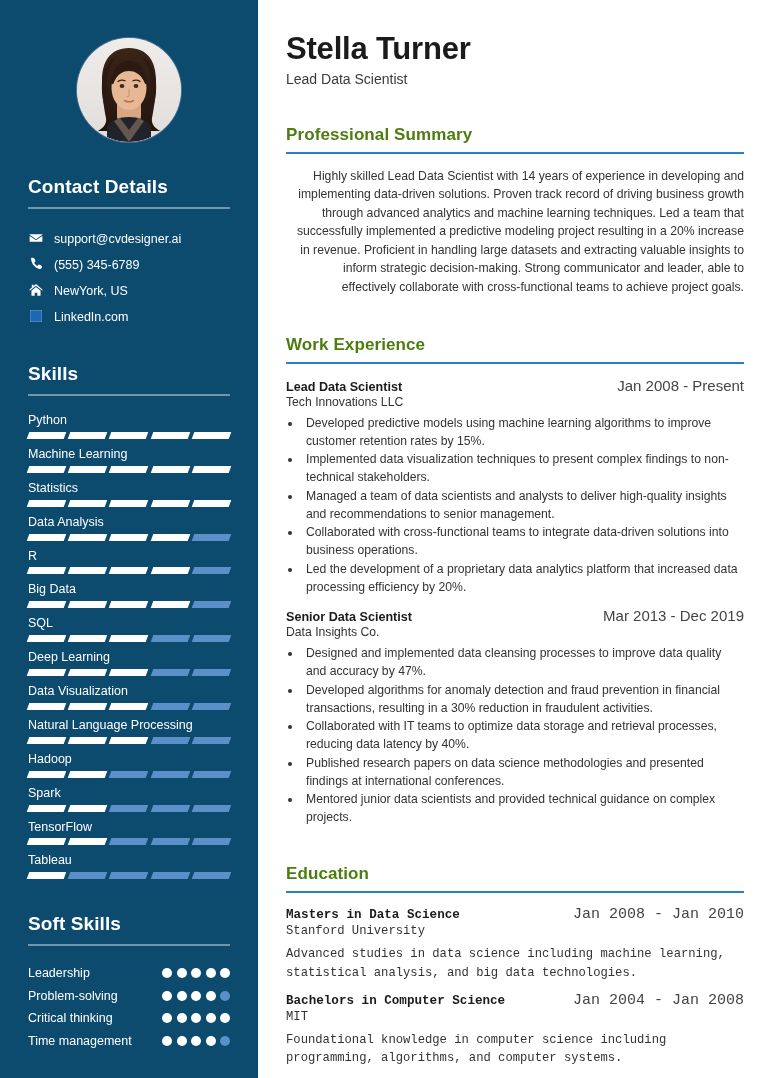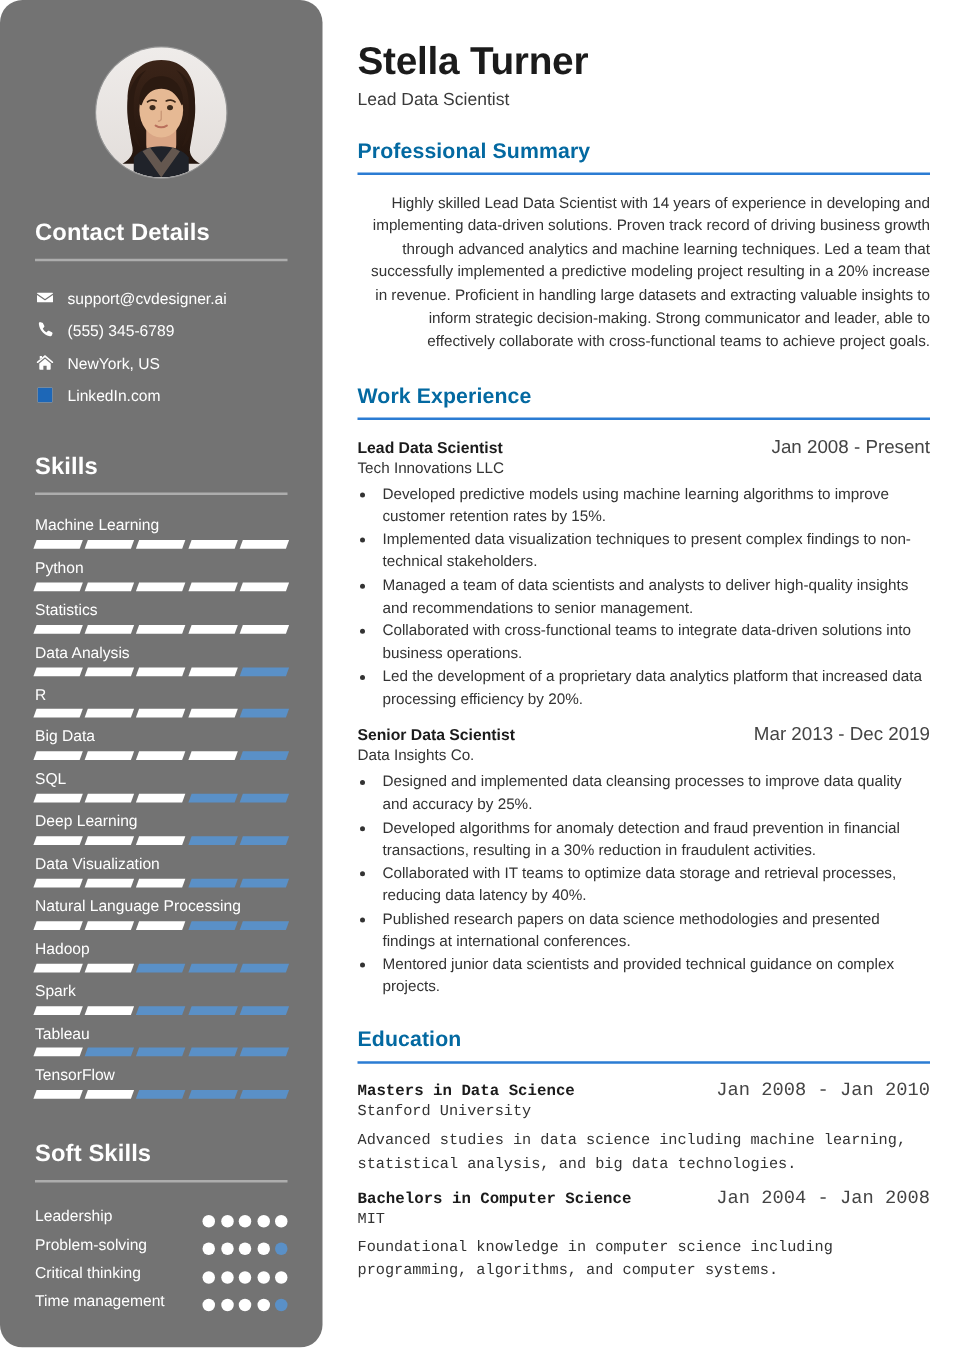--- a/index.html
+++ b/index.html
@@ -108,8 +108,8 @@
   .sec-heading {
     font-size:17px;
     font-weight:bold;
-    color:#0369a1;
-    margin-top:24px;
+    color:#4d7c0f;
+    margin-top:38px;
     letter-spacing:.1px;
   }
   .sec-rule {

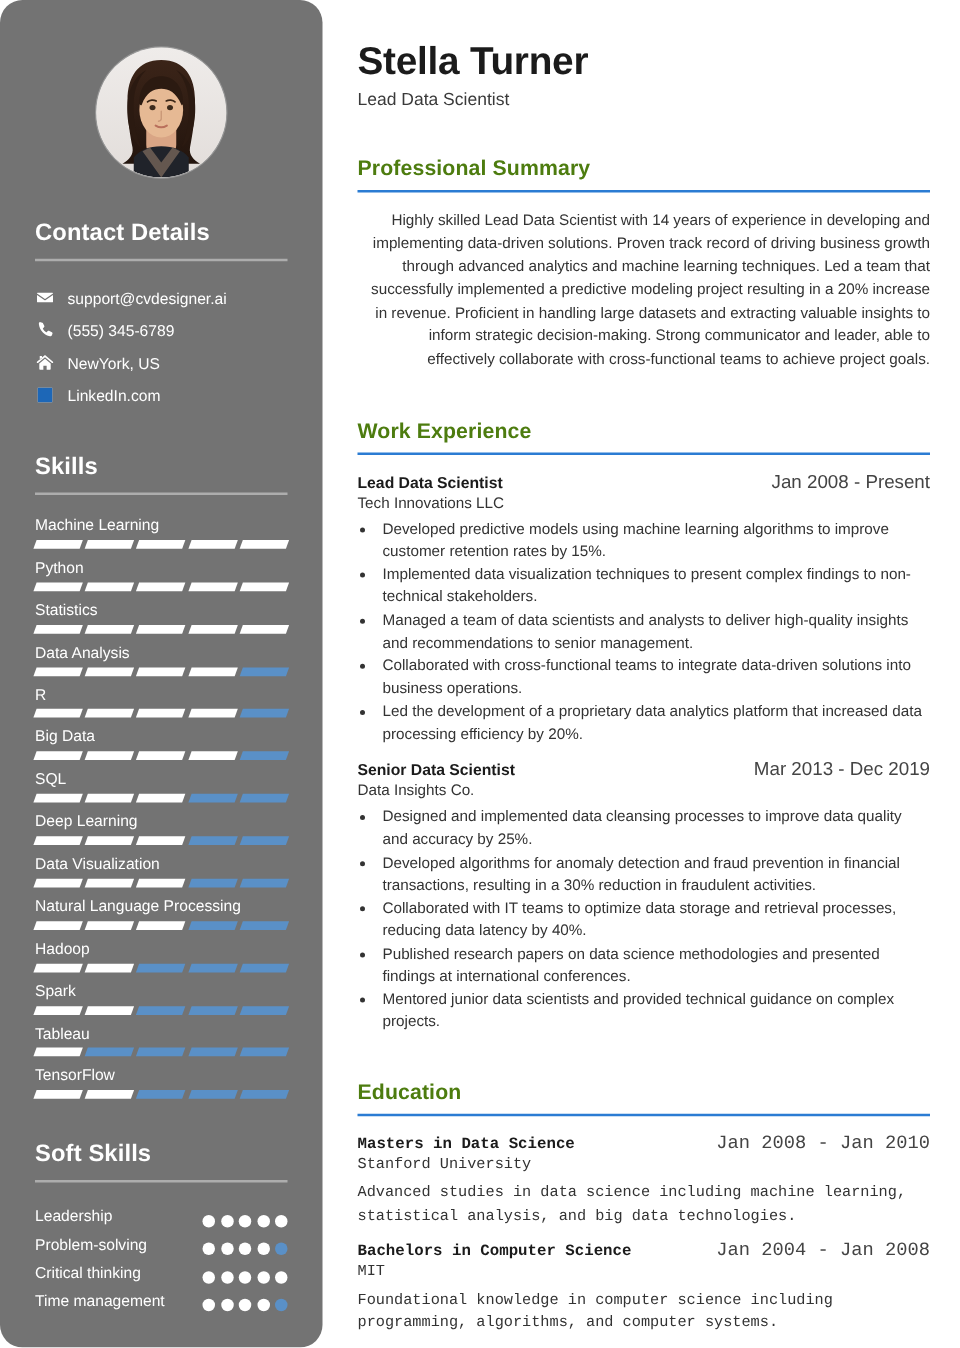--- a/index.html
+++ b/index.html
@@ -15,11 +15,10 @@
   .sidebar {
     width:258px;
     flex:0 0 258px;
-    background:#737373;
+    background:#0c4a6e;
     color:#ffffff;
     padding:0 28px;
     position:relative;
-    border-radius:18px;
   }
   .photo-wrap { display:flex; justify-content:center; padding-top:38px; }
   .photo {

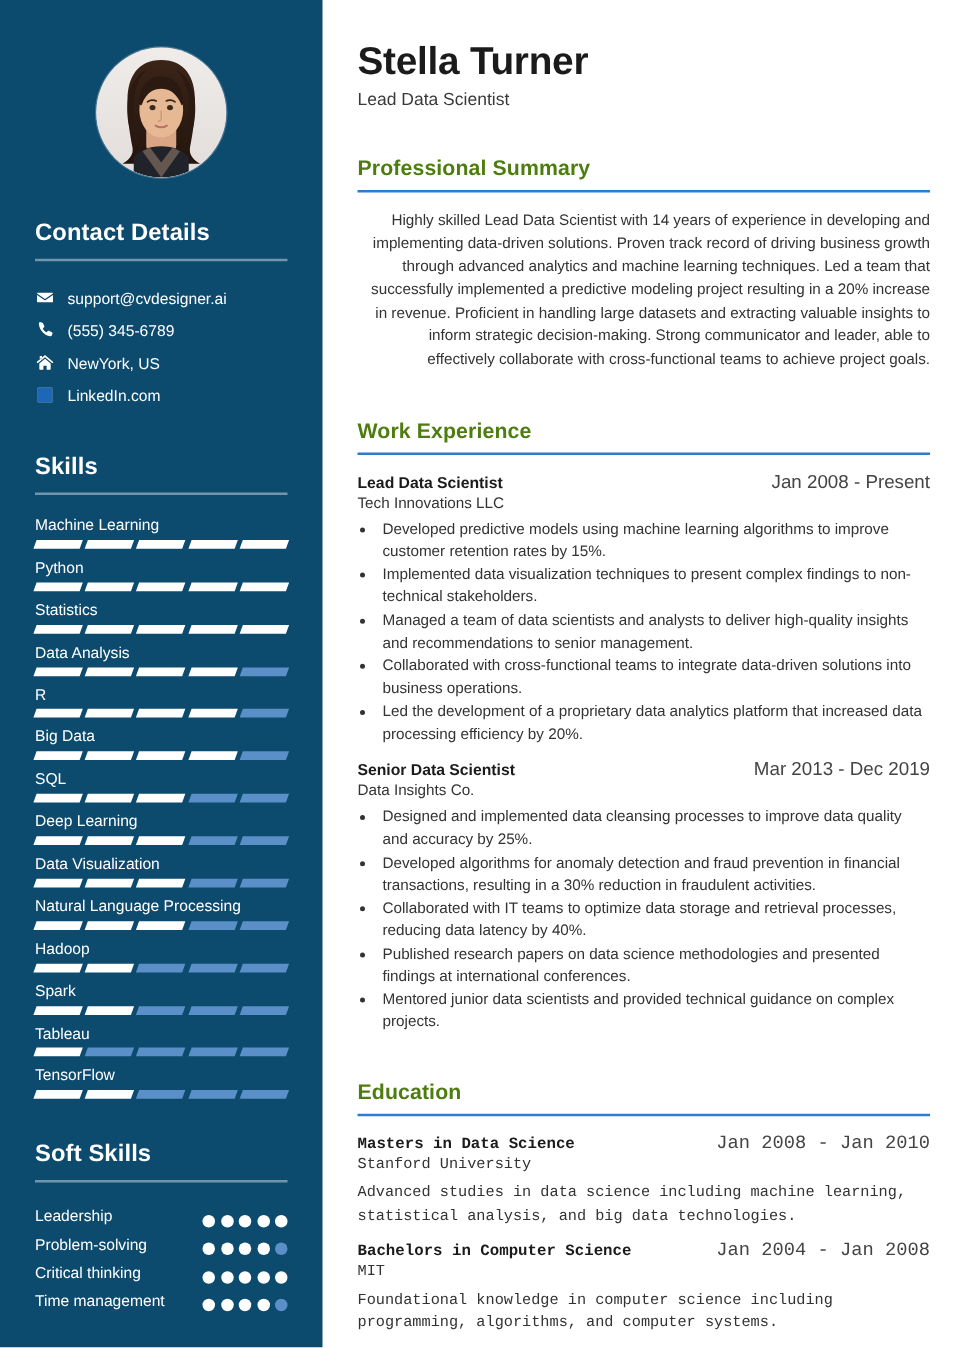--- a/index.html
+++ b/index.html
@@ -251,17 +251,17 @@
     <div class="side-rule"></div>
     <div id="skills-container">
         <div class="skill-row">
+          <div class="skill-name">Python</div>
+          <div class="seg-bar">
+            <span class="seg on"></span>
+            <span class="seg on"></span>
+            <span class="seg on"></span>
+            <span class="seg on"></span>
+            <span class="seg on"></span>
+          </div>
+        </div>
+        <div class="skill-row">
           <div class="skill-name">Machine Learning</div>
-          <div class="seg-bar">
-            <span class="seg on"></span>
-            <span class="seg on"></span>
-            <span class="seg on"></span>
-            <span class="seg on"></span>
-            <span class="seg on"></span>
-          </div>
-        </div>
-        <div class="skill-row">
-          <div class="skill-name">Python</div>
           <div class="seg-bar">
             <span class="seg on"></span>
             <span class="seg on"></span>

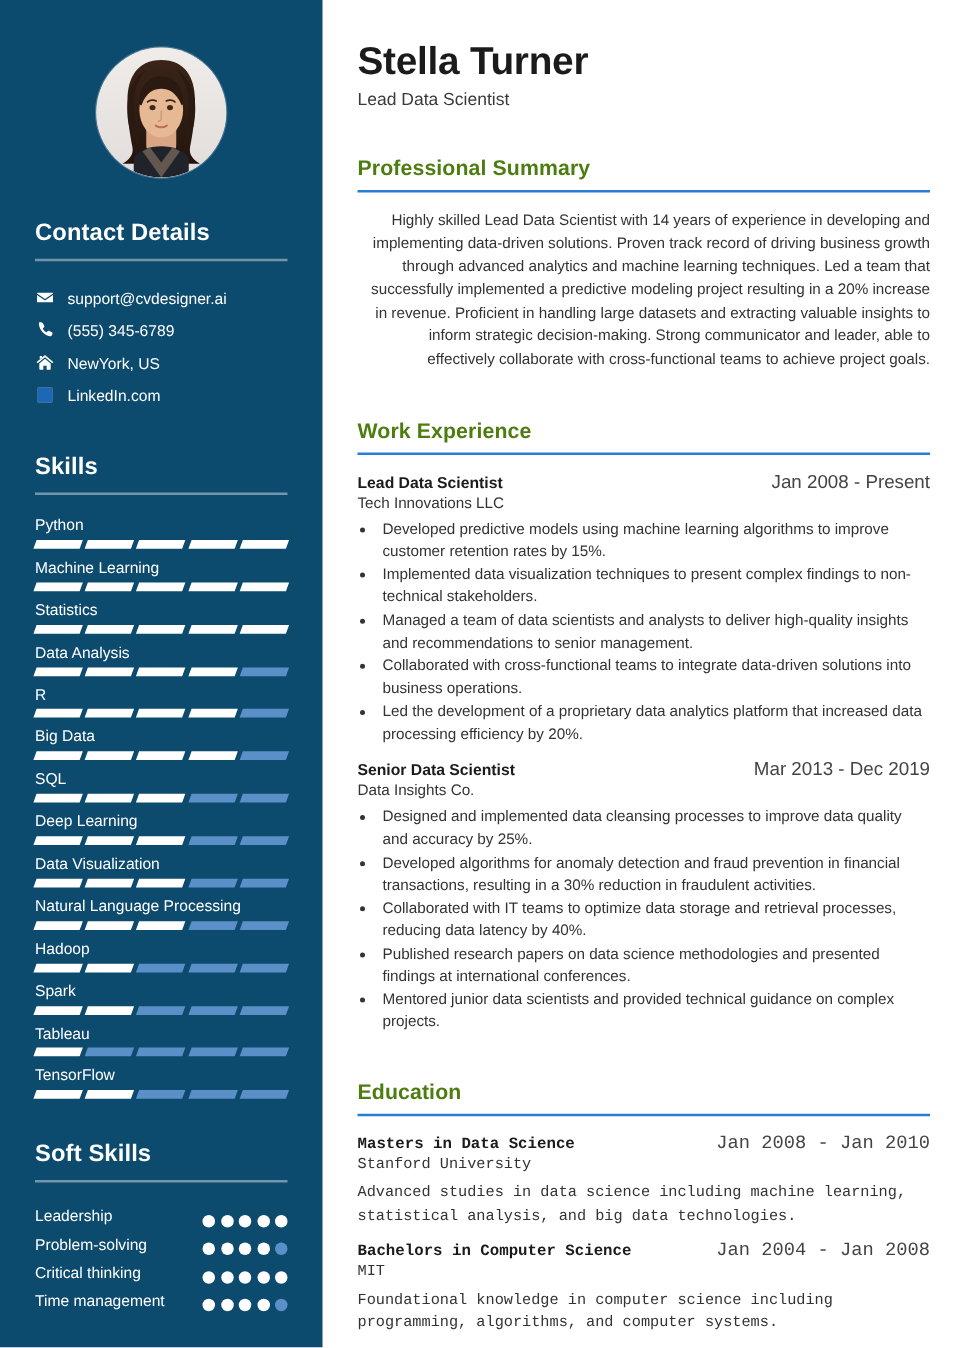--- a/index.html
+++ b/index.html
@@ -471,7 +471,7 @@
           </div>
           <div class="entry-org">Data Insights Co.</div>
           <ul class="bullets">
-            <li>Designed and implemented data cleansing processes to improve data quality and accuracy by 25%.</li>
+            <li>Designed and implemented data cleansing processes to improve data quality and accuracy by 47%.</li>
             <li>Developed algorithms for anomaly detection and fraud prevention in financial transactions, resulting in a 30% reduction in fraudulent activities.</li>
             <li>Collaborated with IT teams to optimize data storage and retrieval processes, reducing data latency by 40%.</li>
             <li>Published research papers on data science methodologies and presented findings at international conferences.</li>

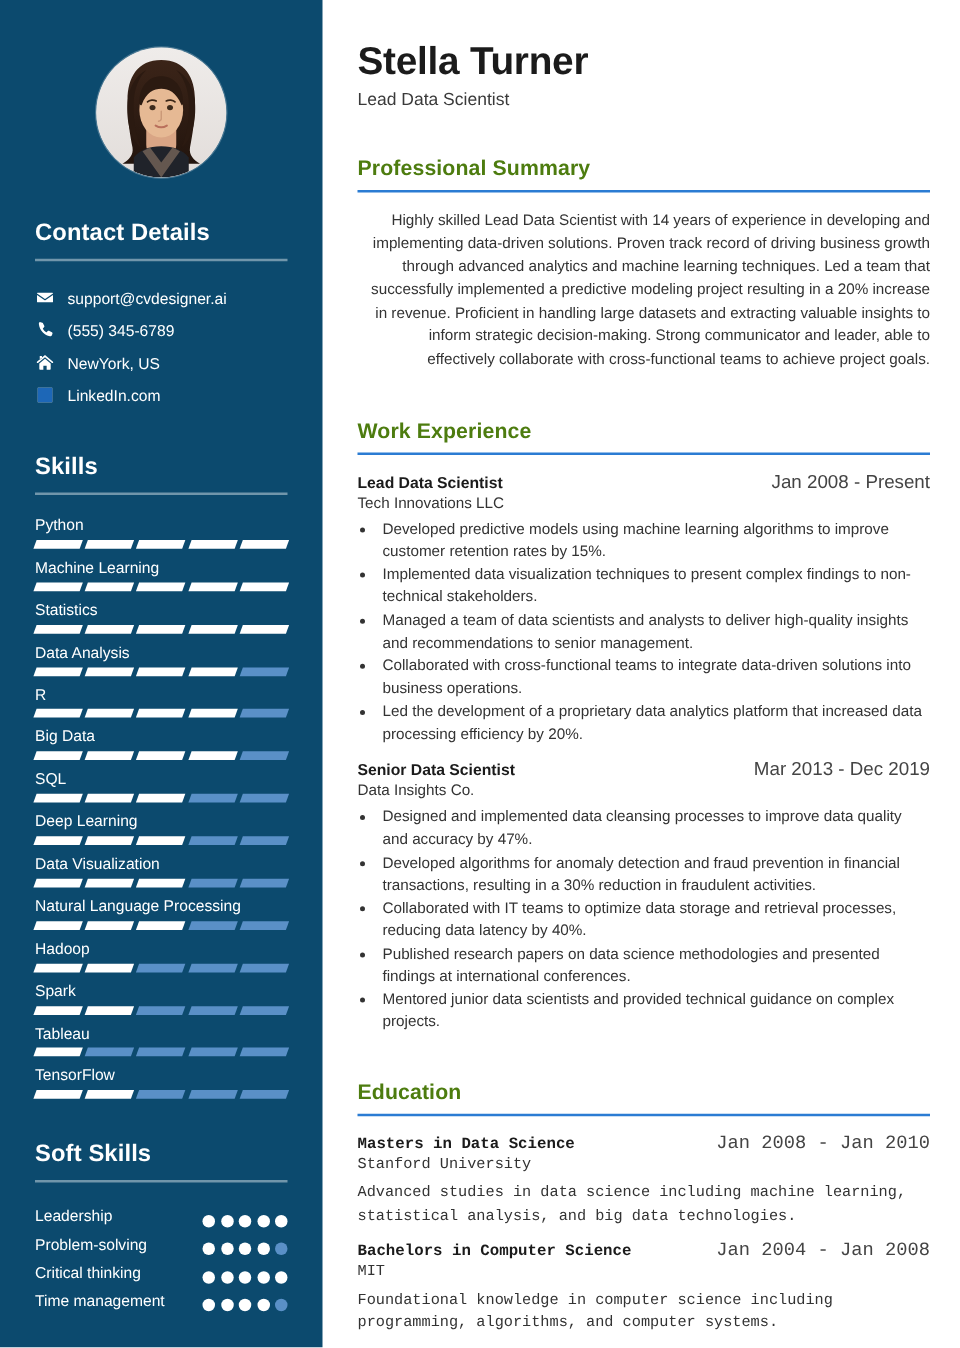--- a/index.html
+++ b/index.html
@@ -371,20 +371,20 @@
           </div>
         </div>
         <div class="skill-row">
+          <div class="skill-name">TensorFlow</div>
+          <div class="seg-bar">
+            <span class="seg on"></span>
+            <span class="seg on"></span>
+            <span class="seg off"></span>
+            <span class="seg off"></span>
+            <span class="seg off"></span>
+          </div>
+        </div>
+        <div class="skill-row">
           <div class="skill-name">Tableau</div>
           <div class="seg-bar">
             <span class="seg on"></span>
             <span class="seg off"></span>
-            <span class="seg off"></span>
-            <span class="seg off"></span>
-            <span class="seg off"></span>
-          </div>
-        </div>
-        <div class="skill-row">
-          <div class="skill-name">TensorFlow</div>
-          <div class="seg-bar">
-            <span class="seg on"></span>
-            <span class="seg on"></span>
             <span class="seg off"></span>
             <span class="seg off"></span>
             <span class="seg off"></span>

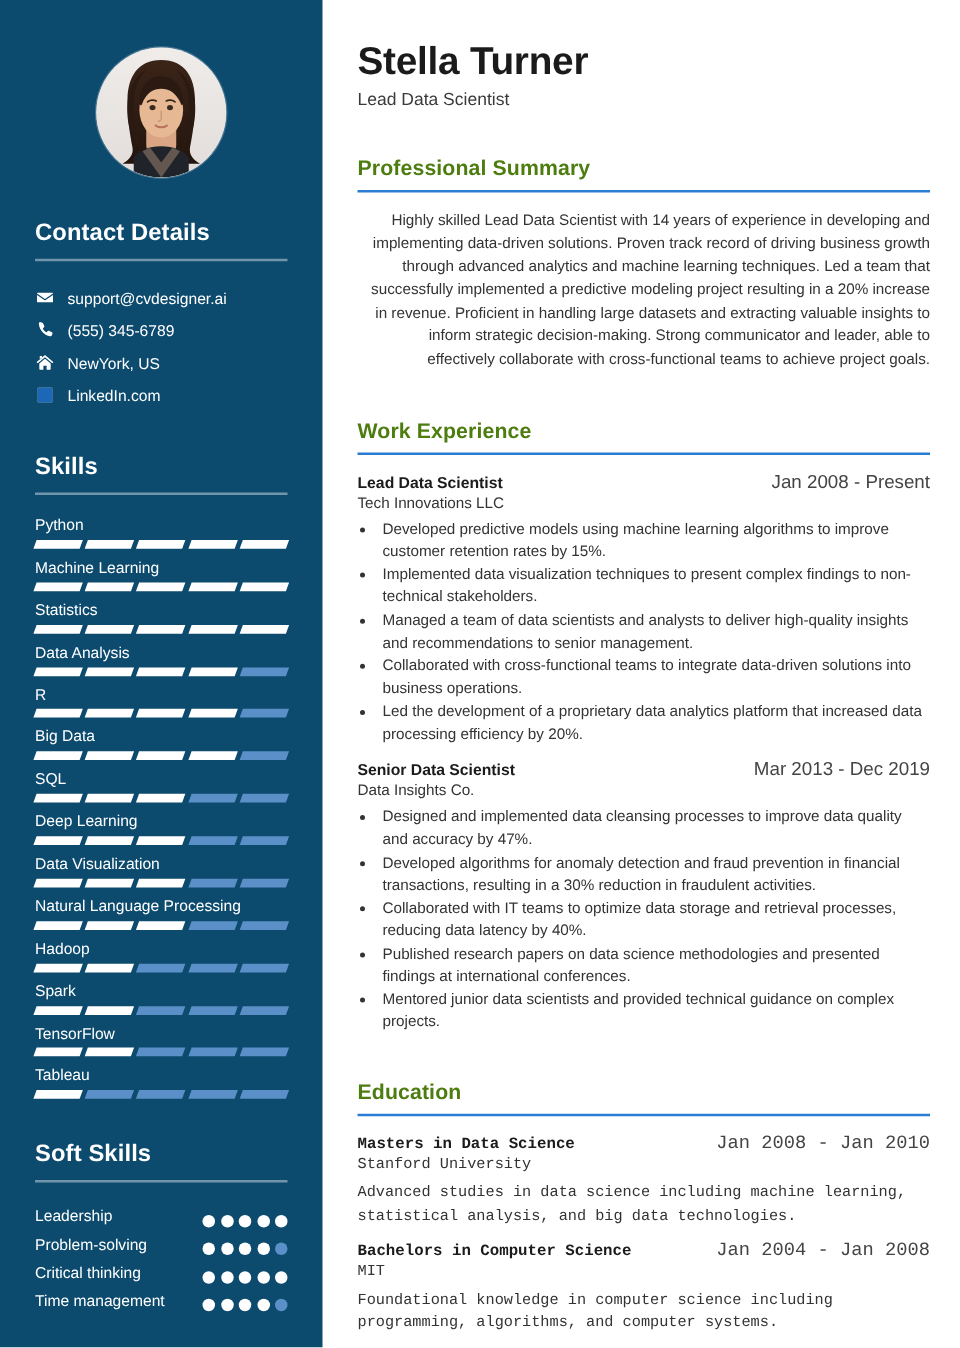--- a/index.html
+++ b/index.html
@@ -75,7 +75,7 @@
 
   
   .soft-row {
-    display:flex; align-items:flex-end; justify-content:space-between;
+    display:flex; align-items:flex-start; justify-content:space-between;
     gap:8px;
     padding:3px 0;
   }

